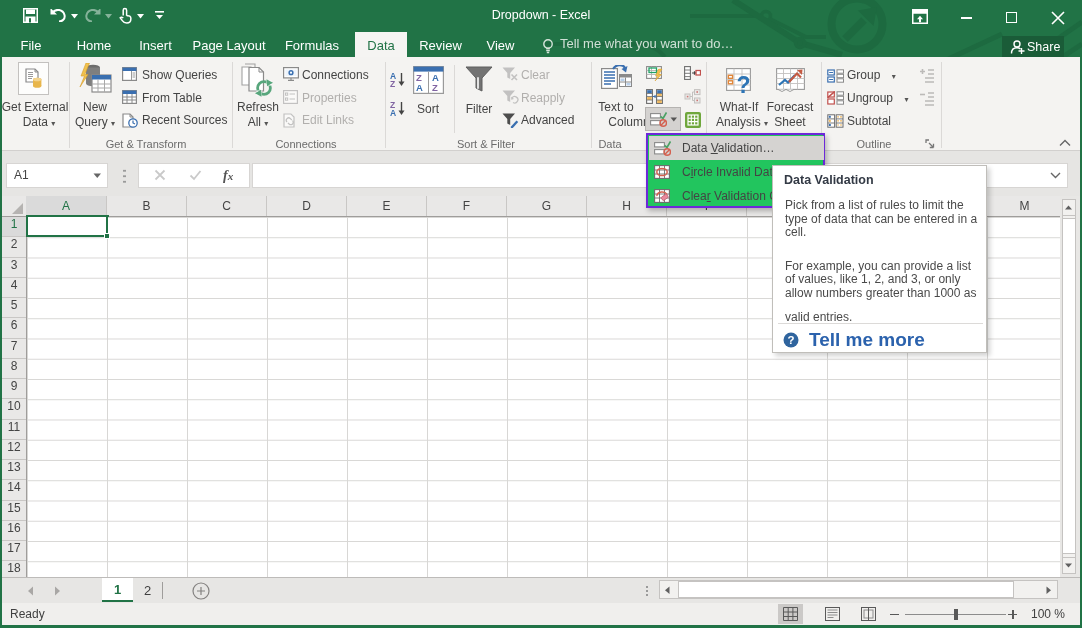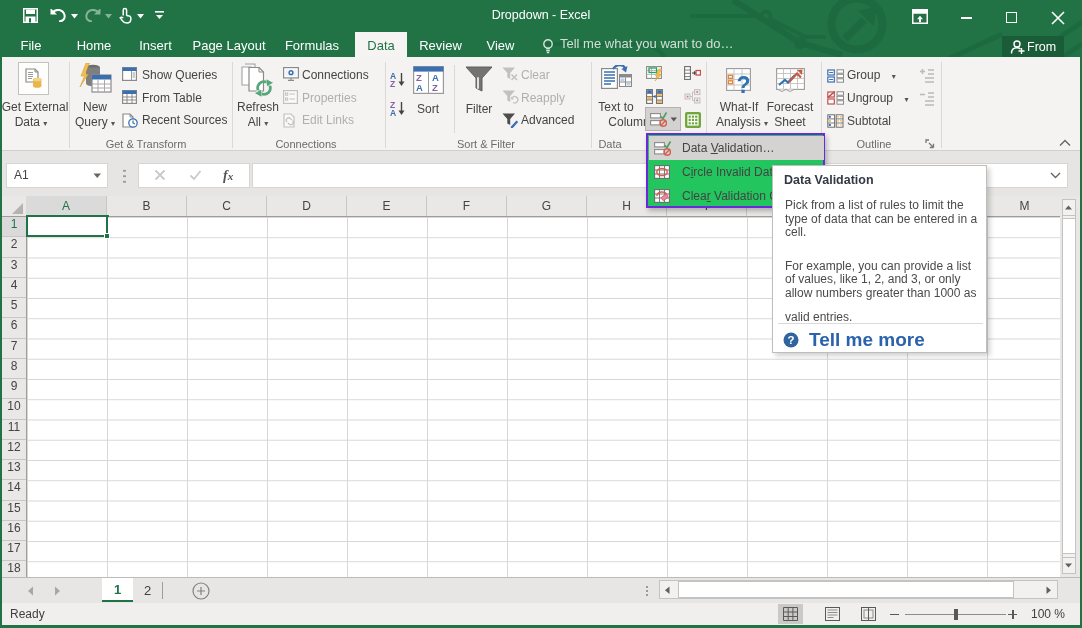--- a/index.html
+++ b/index.html
@@ -150,7 +150,7 @@
       <path d="M1.5,13.5 C1.5,9.5 4,7.8 7,7.8 C8.5,7.8 9.6,8.2 10.5,9" fill="none" stroke="#fff" stroke-width="1.4"></path>
       <path d="M11.5,8 L11.5,14 M8.5,11 L14.5,11" stroke="#fff" stroke-width="1.4"></path>
     </svg>
-    <div class="abs" style="left:1027px;top:6px;height:22px;line-height:22px;color:#fff;font-size:12.5px;">From</div>
+    <div class="abs" style="left:1027px;top:6px;height:22px;line-height:22px;color:#fff;font-size:12.5px;">Share</div>
   </div>
   <div id="ribbon">
 

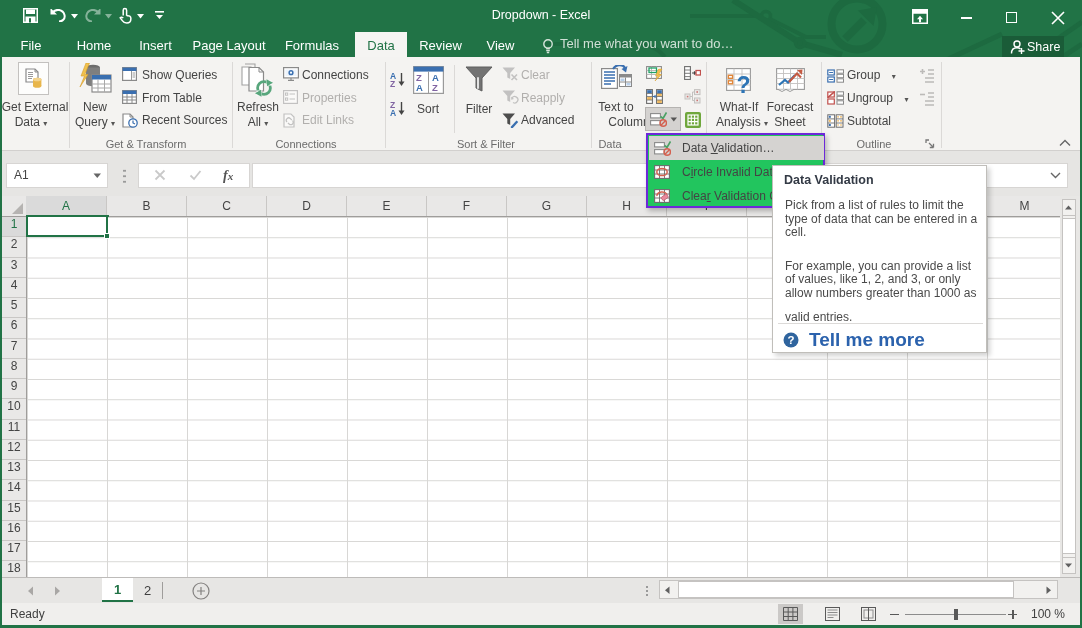--- a/index.html
+++ b/index.html
@@ -189,7 +189,7 @@
       <ellipse cx="12.2" cy="11.5" rx="4.2" ry="1.8" fill="#f3d48e"></ellipse>
     </svg>
     <div class="btxt ctr" style="left:0px;top:43.5px;width:70px;">Get External</div>
-    <div class="btxt ctr" style="left:4px;top:59px;width:54px;">Data <span style="font-size:8px;color:#555;">▾</span></div>
+    <div class="btxt ctr" style="left:12px;top:59px;width:54px;">Data <span style="font-size:8px;color:#555;">▾</span></div>
 
     <svg class="abs" style="left:78px;top:6px;" width="34" height="32" viewBox="0 0 34 32">
       <ellipse cx="15" cy="4.5" rx="7" ry="2.8" fill="#6d6d6d"></ellipse>

